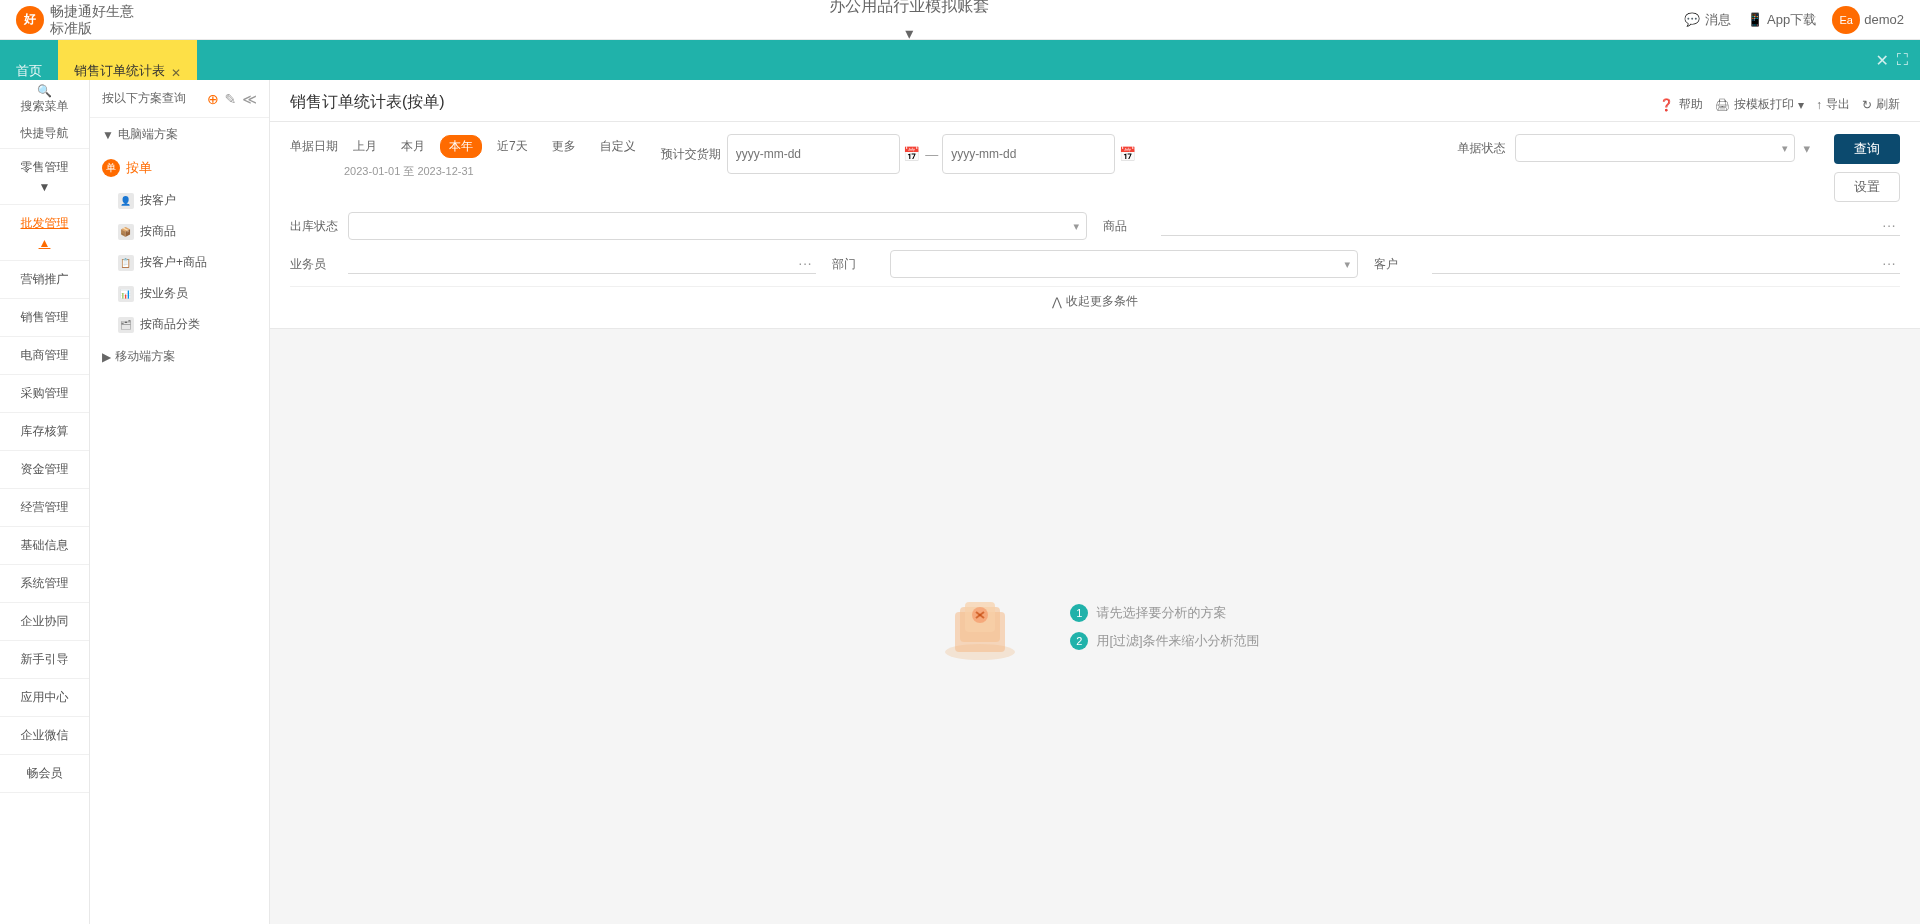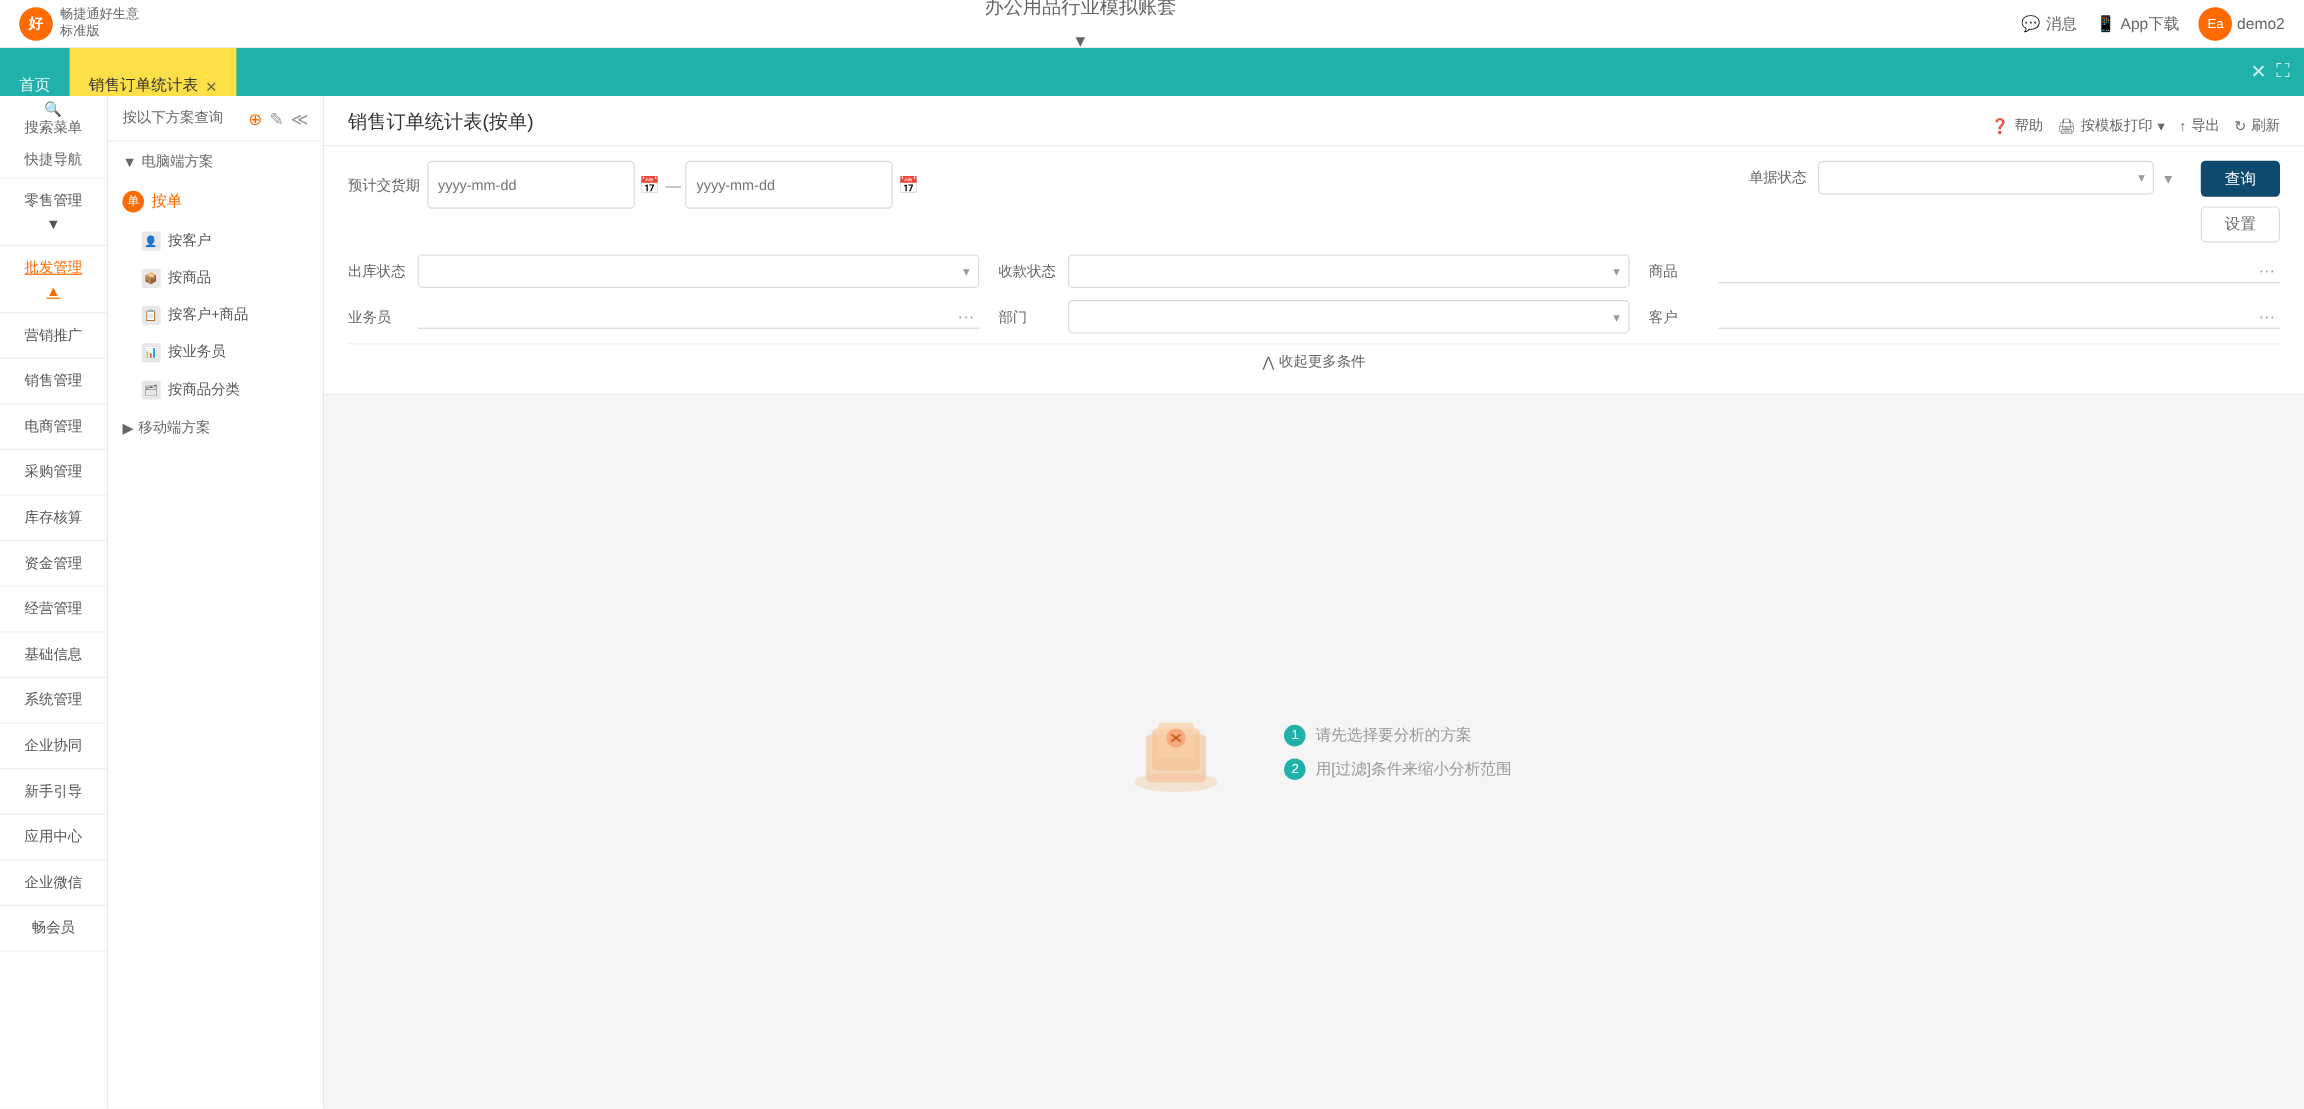--- a/index.html
+++ b/index.html
@@ -10,7 +10,7 @@
     .topbar-left { display: flex; align-items: center; gap: 8px; }
     .logo-area { display: flex; align-items: center; gap: 6px; }
     .logo-icon { width: 28px; height: 28px; background: #ff6b00; border-radius: 50%; display: flex; align-items: center; justify-content: center; color: white; font-size: 12px; font-weight: bold; }
-    .logo-text { font-size: 11px; color: #666; line-height: 1.2; }
+    .logo-text { font-size: 14px; color: #666; line-height: 1.2; }
     .topbar-center { display: flex; align-items: center; gap: 7px; color: #666; font-size: 16px; flex-direction: column; }
     .topbar-right { display: flex; align-items: center; gap: 16px; color: #666; font-size: 13px; }
     .topbar-right .item { display: flex; align-items: center; gap: 4px; cursor: pointer; }

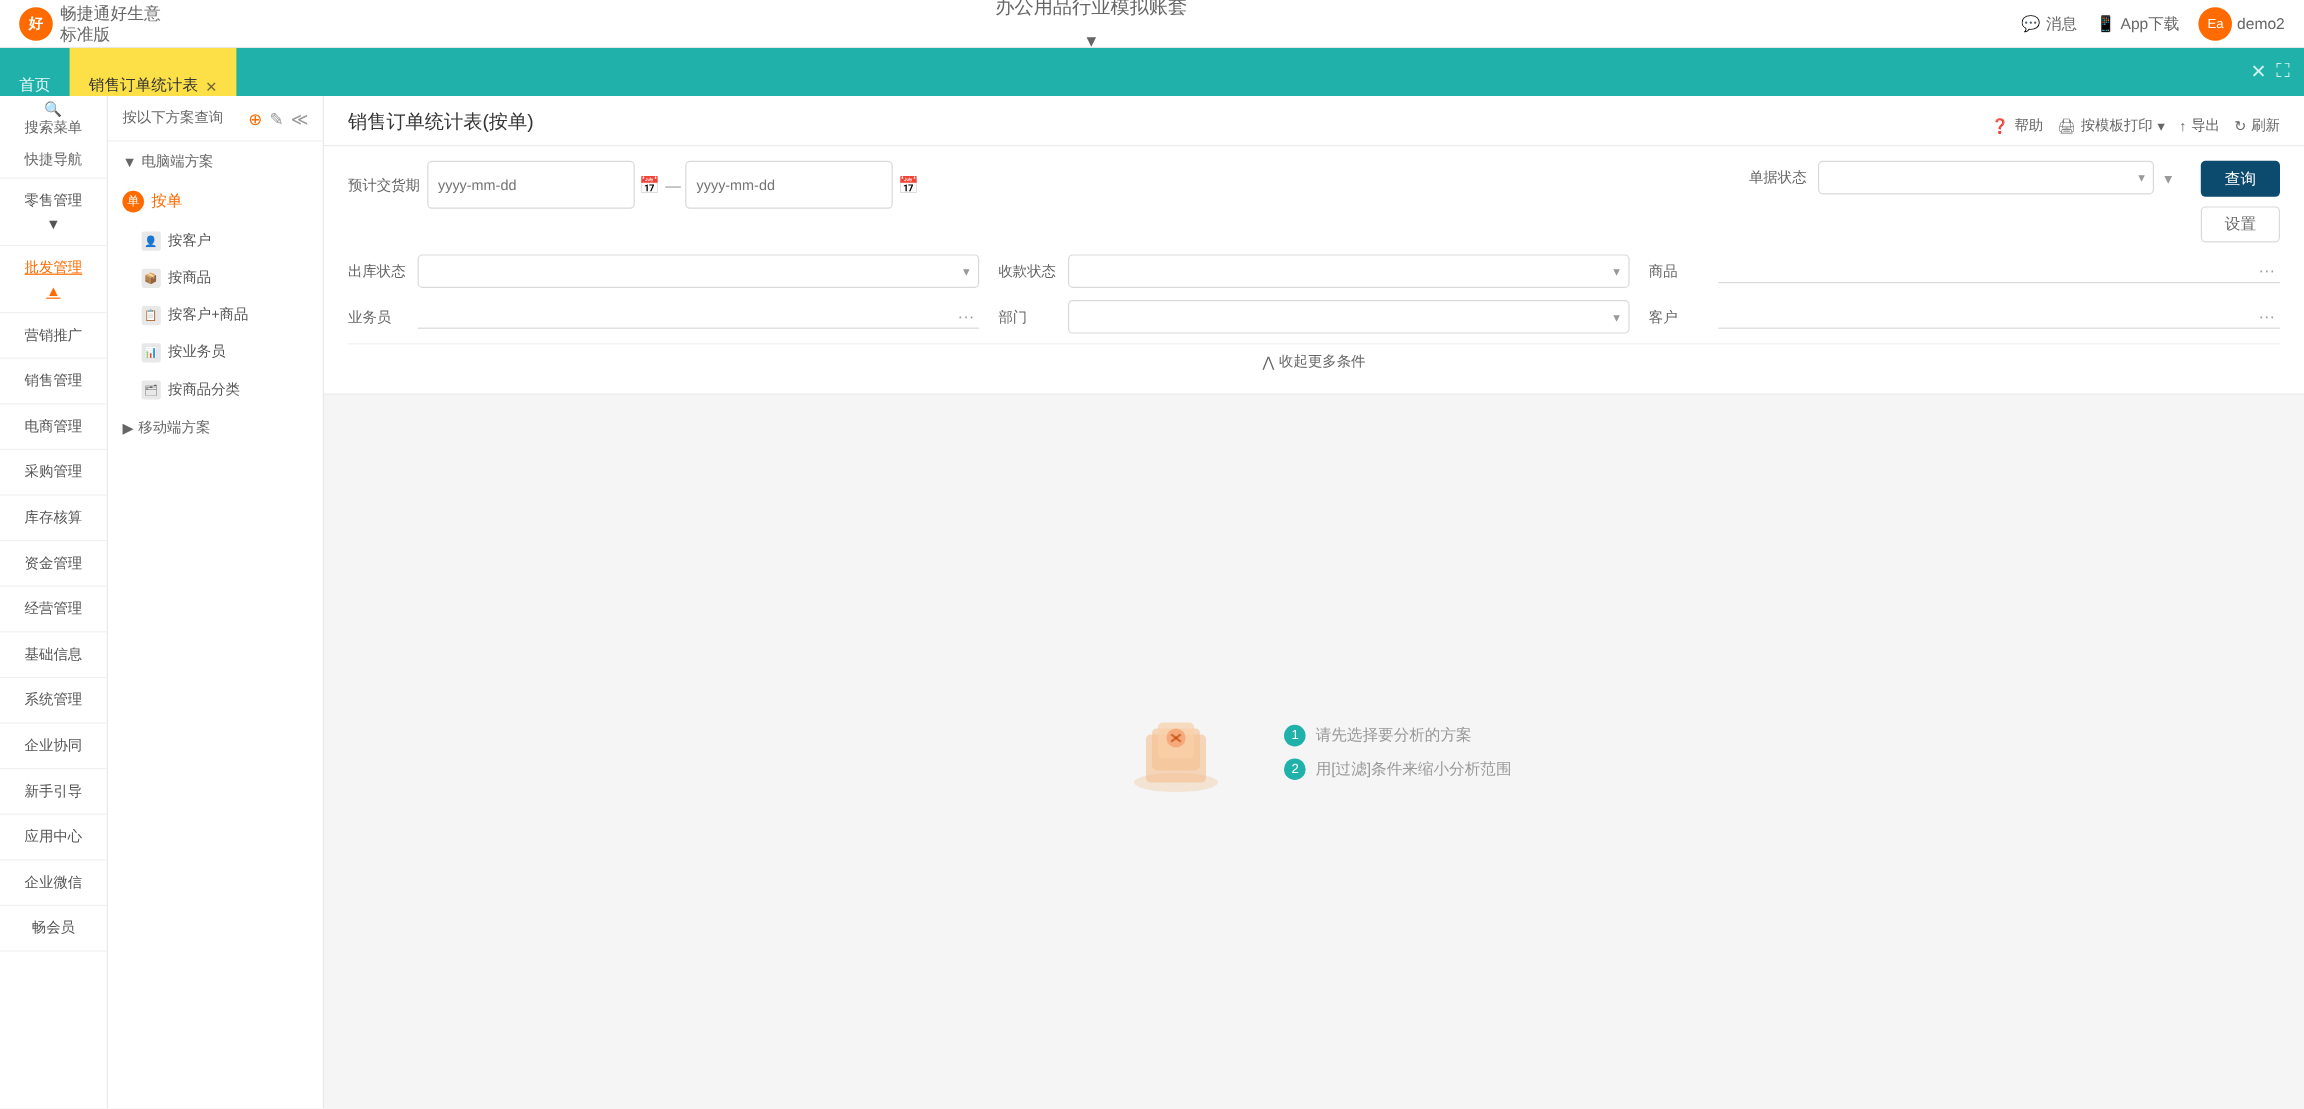--- a/index.html
+++ b/index.html
@@ -269,6 +269,22 @@
 
       <div style="display:flex; gap:16px; align-items:flex-start; margin-bottom:10px;">
 
+        <div style="display:flex; flex-direction:column; gap:4px;">
+          <div style="display:flex; align-items:center; gap:4px;">
+            <span class="filter-label">单据日期</span>
+            <div class="date-group">
+              <span class="date-btn">上月</span>
+              <span class="date-btn">本月</span>
+              <span class="date-btn active">本年</span>
+              <span class="date-btn">近7天</span>
+              <span class="date-btn">更多</span>
+              <span class="date-btn">自定义</span>
+            </div>
+          </div>
+          <div style="padding-left:54px;">
+            <span class="date-range-text">2023-01-01 至 2023-12-31</span>
+          </div>
+        </div>
 
         <div style="display:flex; align-items:center; gap:6px; flex:1;">
           <span class="filter-label">预计交货期</span>

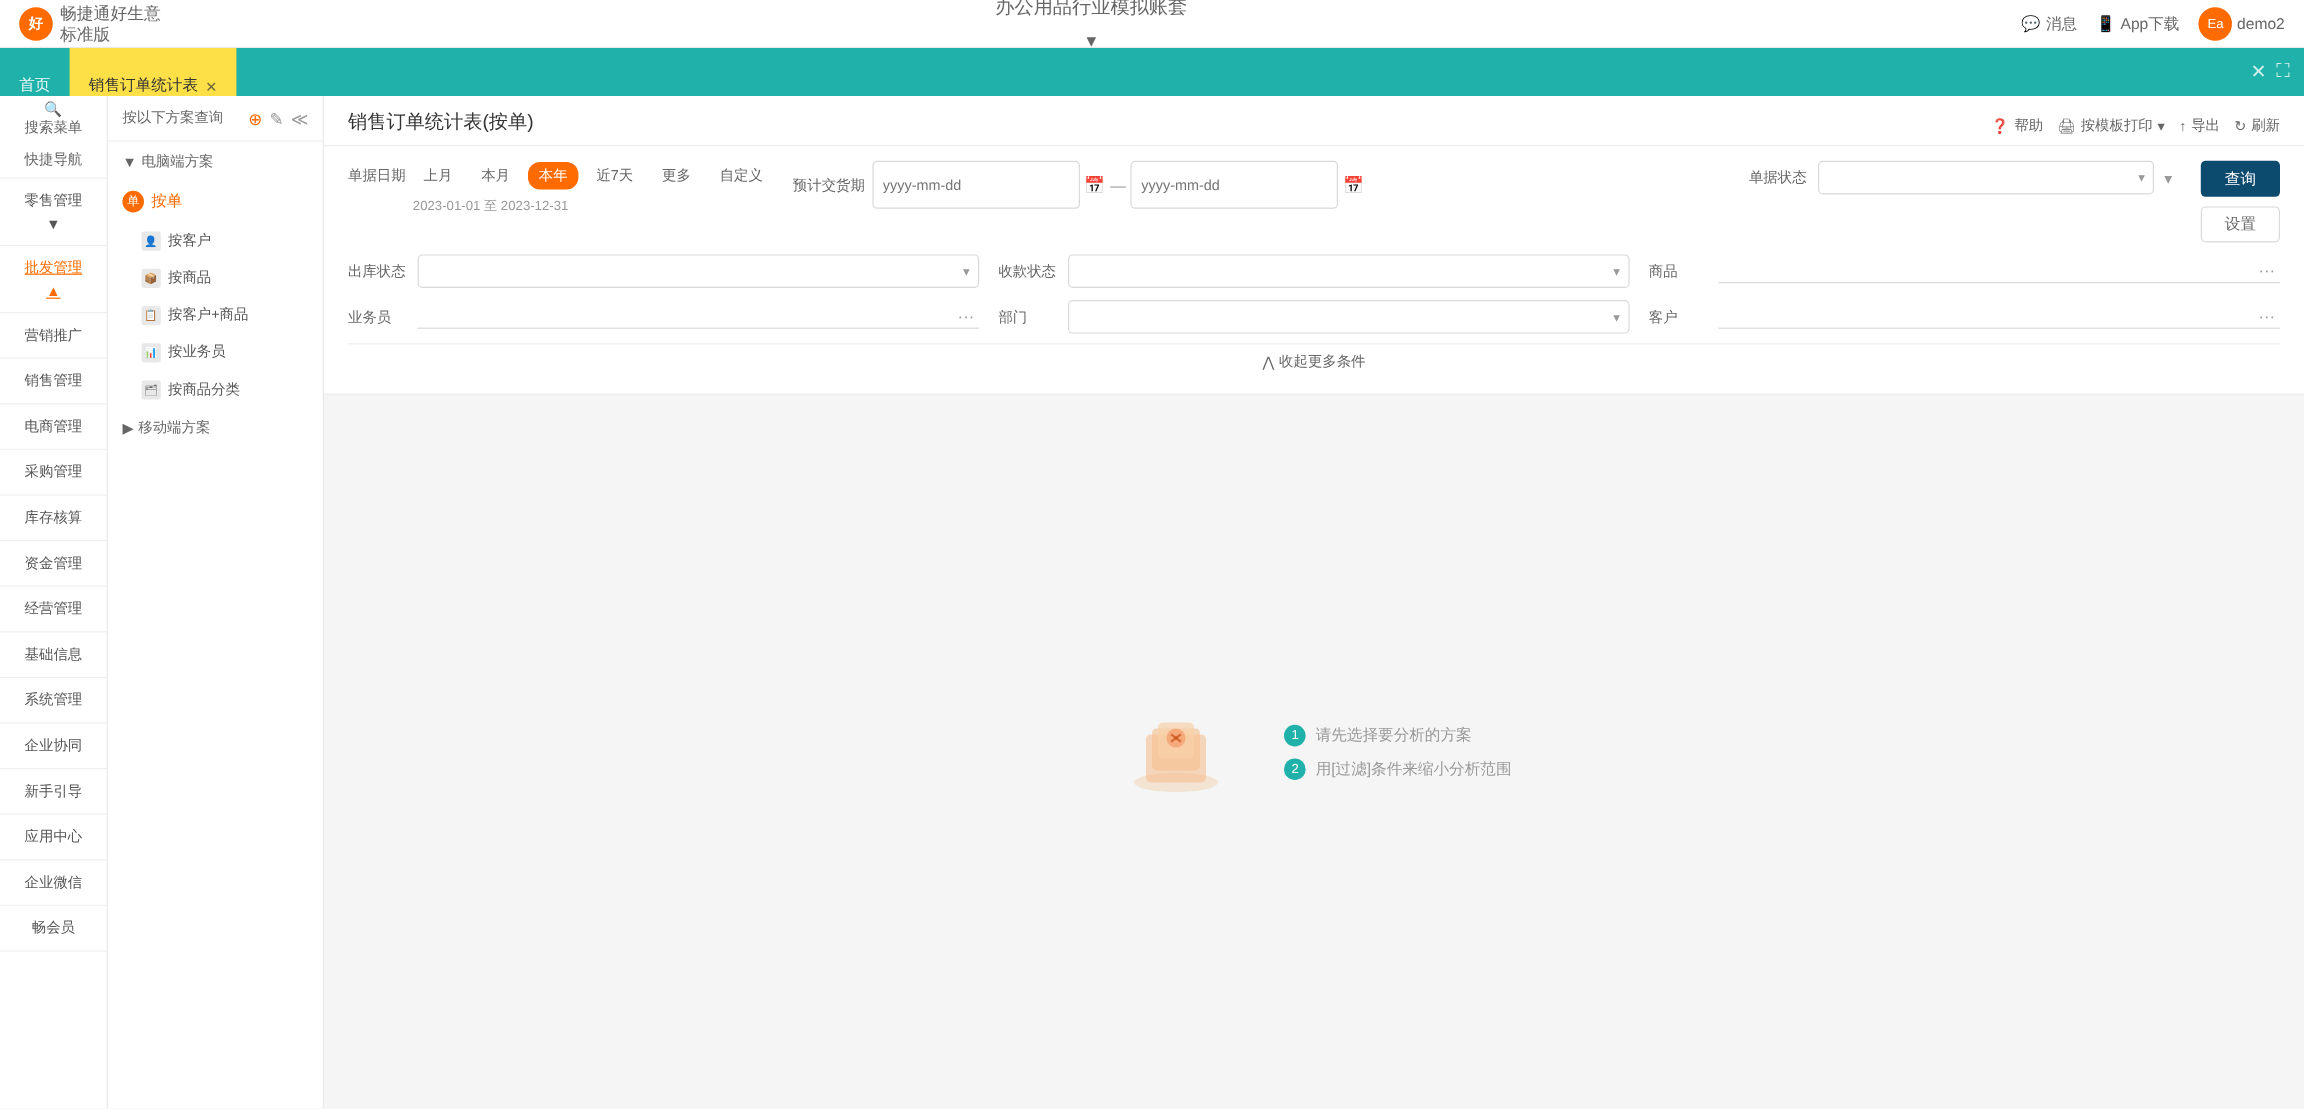--- a/index.html
+++ b/index.html
@@ -322,14 +322,6 @@
           </div>
         </div>
         <div style="display:flex; align-items:center; gap:8px; flex:1;">
-          <span class="filter-label">收款状态</span>
-          <div class="filter-select-wrapper" style="flex:1;">
-            <select class="filter-select" style="width:100%;">
-              <option value=""></option>
-            </select>
-          </div>
-        </div>
-        <div style="display:flex; align-items:center; gap:8px; flex:1;">
           <span class="filter-label">商品</span>
           <div style="flex:1; border-bottom:1px solid #d9d9d9; display:flex; align-items:center; justify-content:flex-end; padding-bottom:2px;">
             <span class="ellipsis-btn">···</span>

